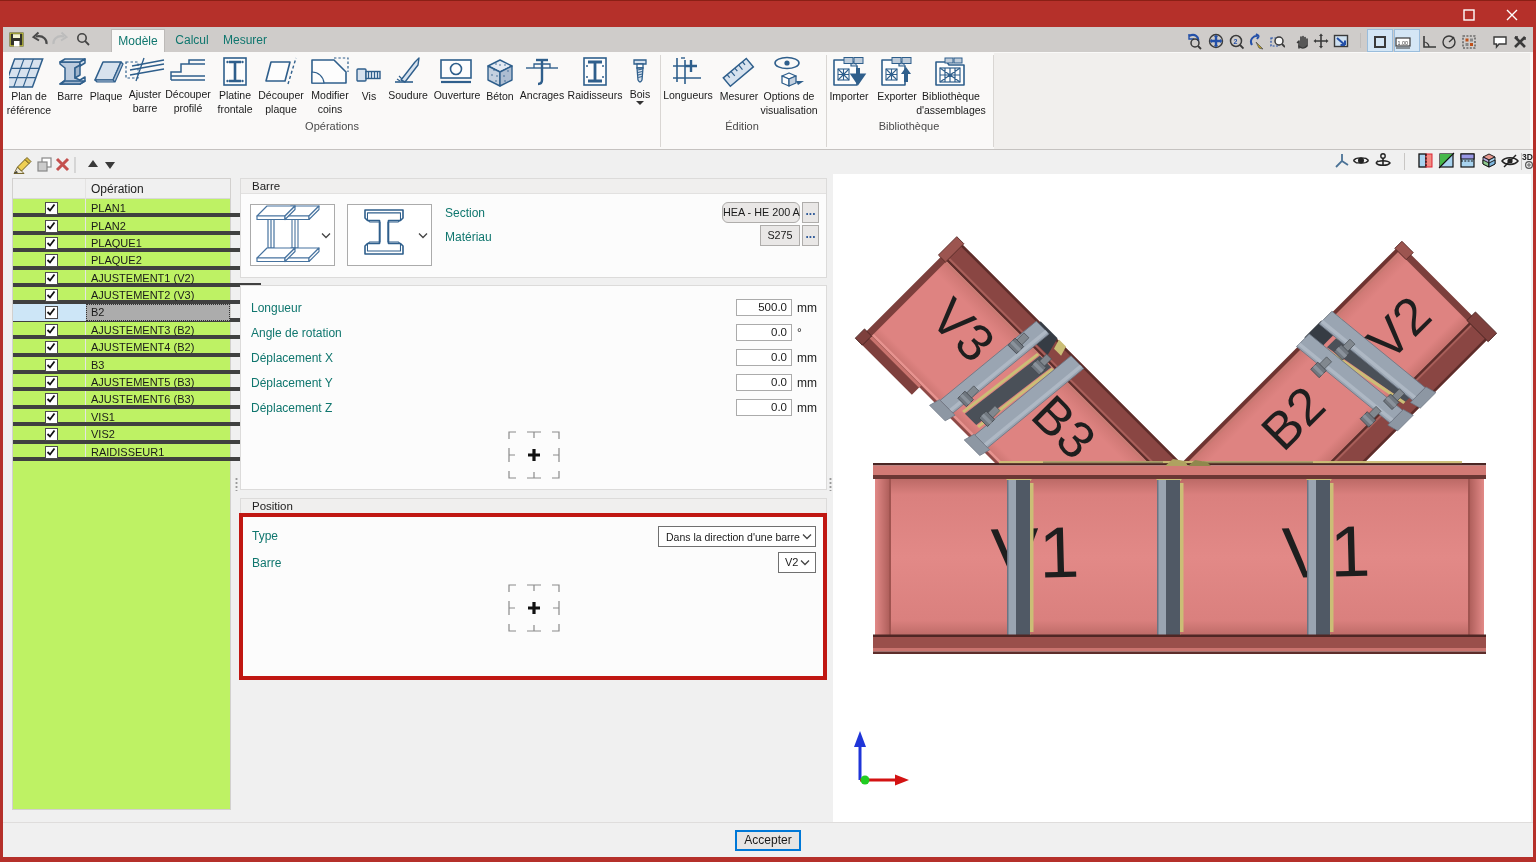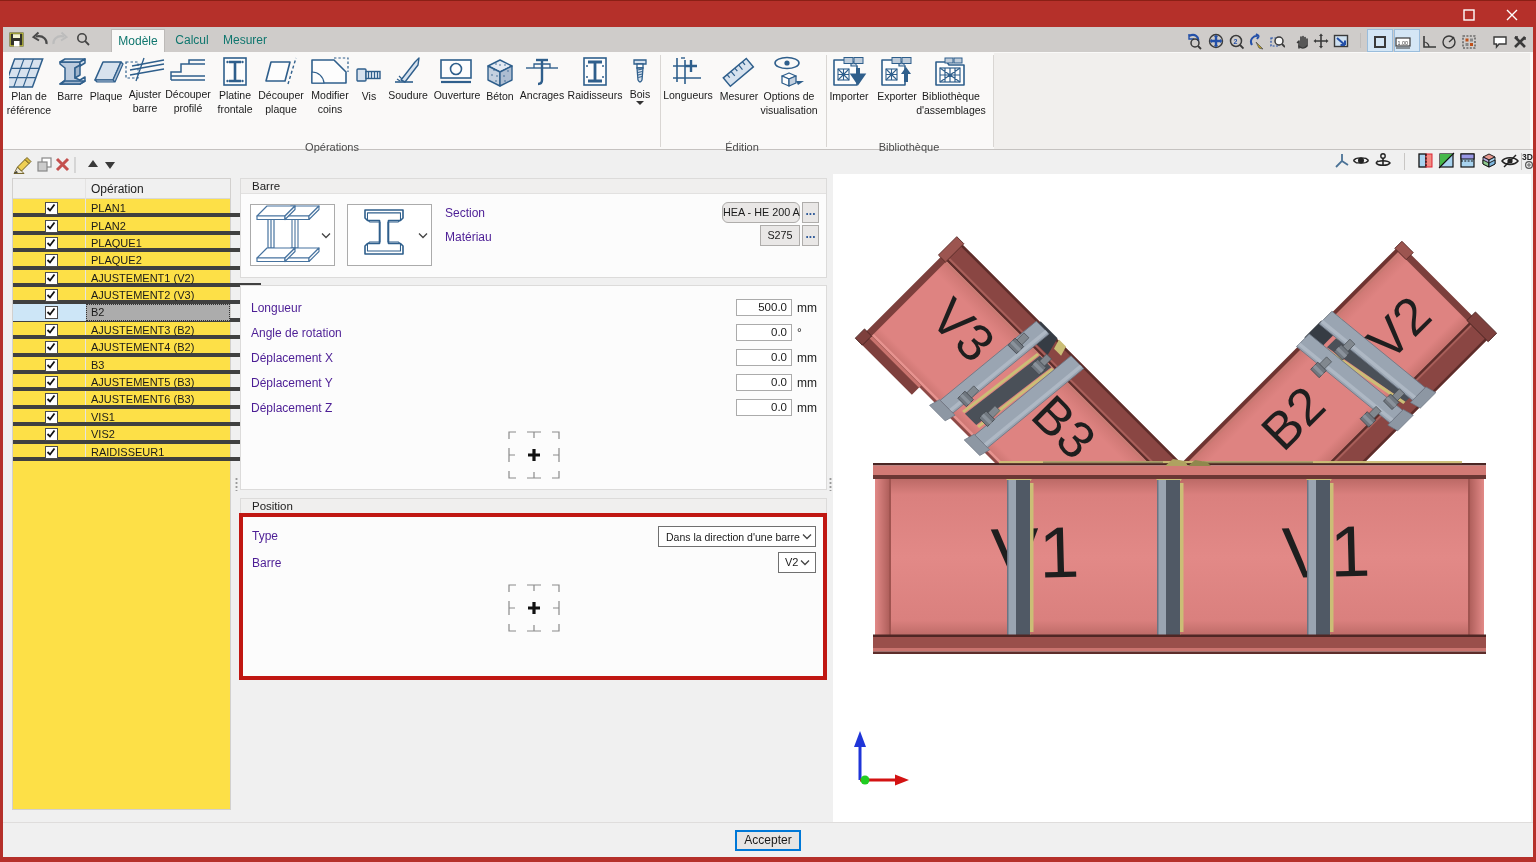--- a/index.html
+++ b/index.html
@@ -16,7 +16,7 @@
 .tab.sel { background:#FAF9F8; border:1px solid #BDBAB8; border-bottom:none; }
 #ribbon { left:3px; top:52px; width:1530px; height:98px; background:#FAF9F8; border-bottom:1px solid #C5C2C0; }
 .rsep { position:absolute; top:55px; width:1px; height:92px; background:#D9D6D3; }
-.glabel { position:absolute; top:141px; font-size:11px; color:#4a4a4a; text-align:center; }
+.glabel { position:absolute; top:120px; font-size:11px; color:#4a4a4a; text-align:center; }
 .rb { position:absolute; top:56px; text-align:center; font-size:10.5px; color:#1a1a1a; line-height:13.5px; white-space:nowrap; }
 .rb svg { display:block; margin:0 auto 2px auto; }
 #lefttool { left:3px; top:151px; width:230px; height:27px; background:#F0F0F0; }

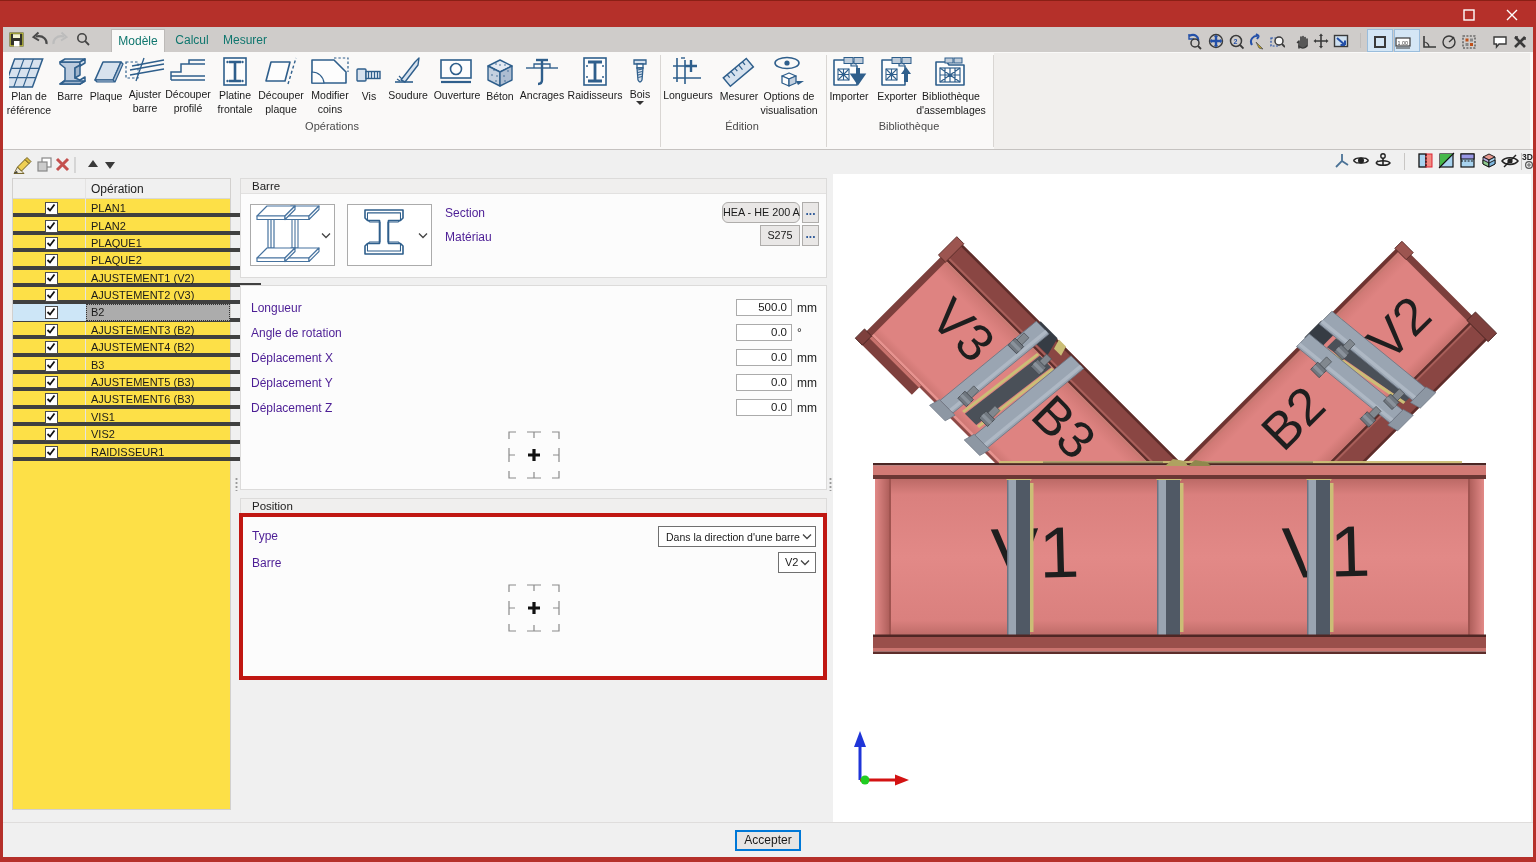--- a/index.html
+++ b/index.html
@@ -20,7 +20,7 @@
 .rb { position:absolute; top:56px; text-align:center; font-size:10.5px; color:#1a1a1a; line-height:13.5px; white-space:nowrap; }
 .rb svg { display:block; margin:0 auto 2px auto; }
 #lefttool { left:3px; top:151px; width:230px; height:27px; background:#F0F0F0; }
-#table { left:12px; top:178px; width:219px; height:632px; background:#fde047; border:1px solid #D2D0CE; }
+#table { left:12px; top:178px; width:219px; height:632px; background:#bef264; border:1px solid #D2D0CE; }
 #thead { left:0; top:0; width:217px; height:20px; background:#F0F0F0; border-bottom:1px solid #D8D8D8; font-size:12px; color:#222; }
 .trow { left:0; width:248px; height:17.4px; border-bottom:4px solid #404040; font-size:11px; color:#1a1a1a; }
 .cb { position:absolute; left:32px; top:2px; width:13px; height:13px; background:#fff; border:1px solid #4c4c4c; }

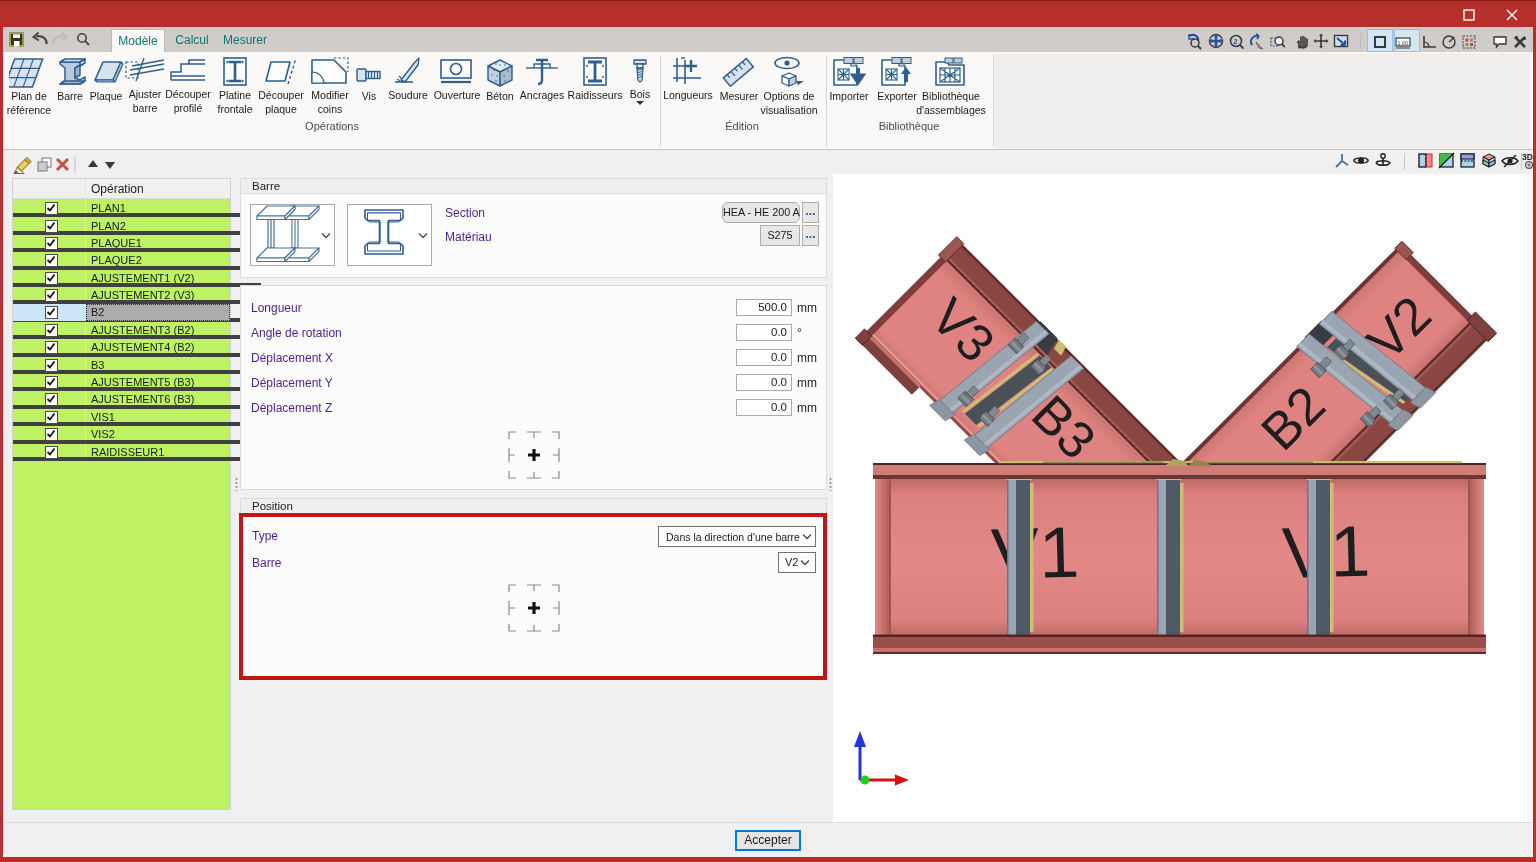--- a/index.html
+++ b/index.html
@@ -28,7 +28,7 @@
 #vline1 { left:72px; top:0px; width:1px; height:282px; background:#E4E3E2; }
 .group { background:#FCFCFC; border:1px solid #DCDBDA; }
 .ghead { position:absolute; left:0; top:0; width:100%; height:15px; background:#F0EFEE; border-bottom:1px solid #E2E1E0; font-size:11.5px; color:#222; padding-left:11px; line-height:15px; }
-.flabel { position:absolute; font-size:12px; color:#4c1d95; }
+.flabel { position:absolute; font-size:12px; color:#0f766e; }
 .finput { position:absolute; width:56px; height:17px; background:#fff; border:1px solid #ABABAB; font-size:11.5px; color:#1a1a1a; text-align:right; padding-right:4px; line-height:15px; }
 .funit { position:absolute; font-size:12px; color:#1a1a1a; }
 .btng { position:absolute; background:#E9E7E6; border:1px solid #AFADAB; font-size:10.8px; color:#1a1a1a; text-align:center; white-space:nowrap; }

